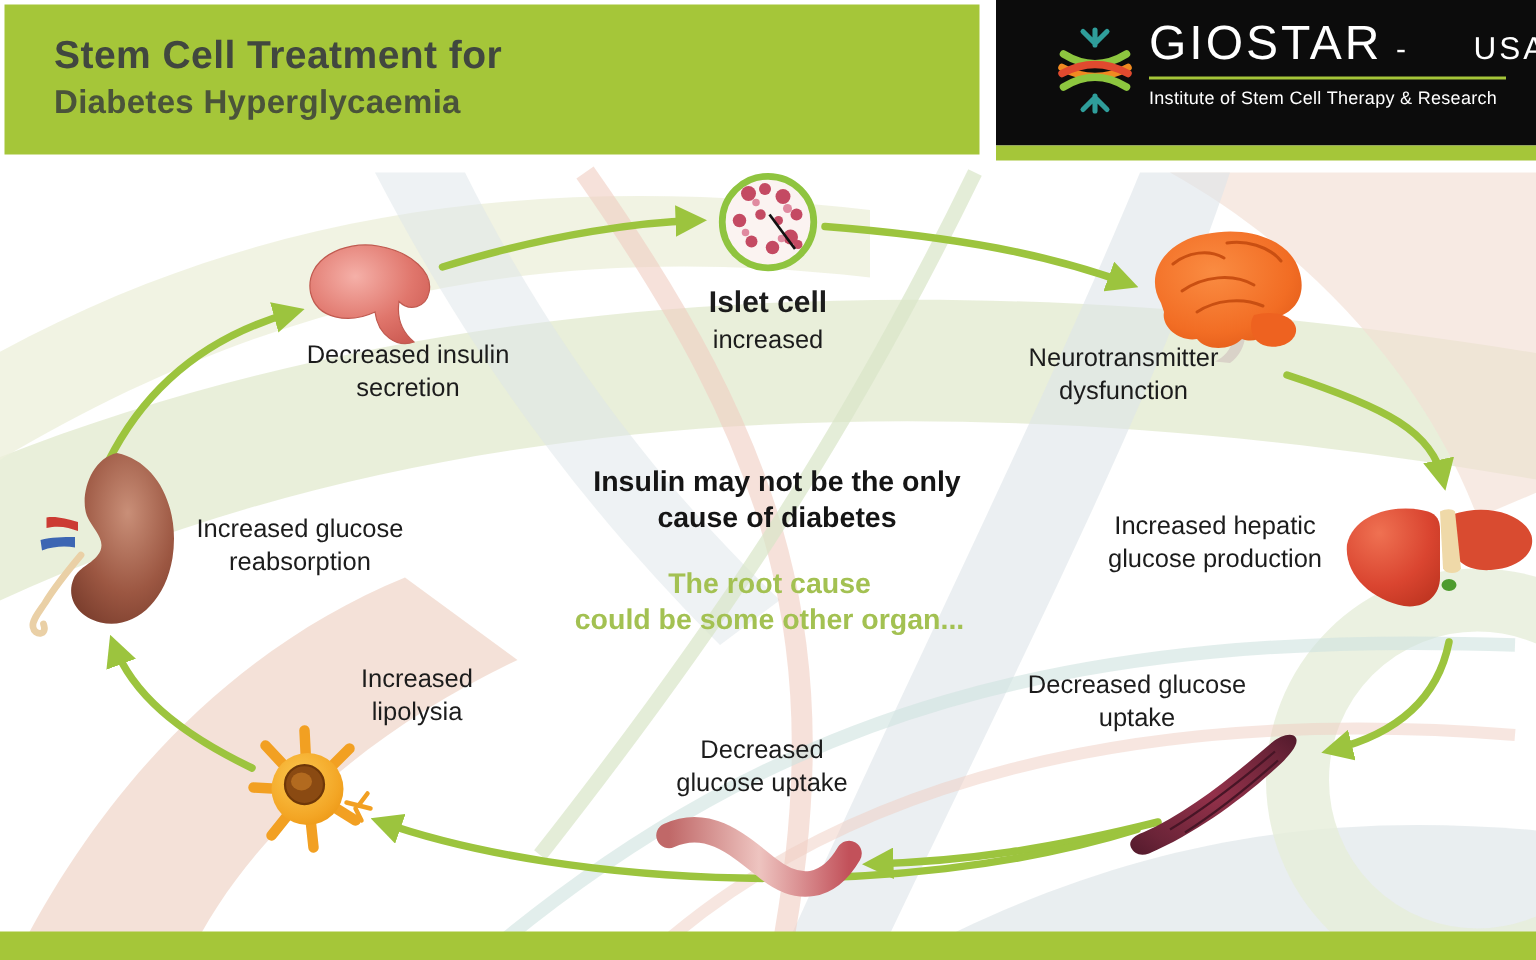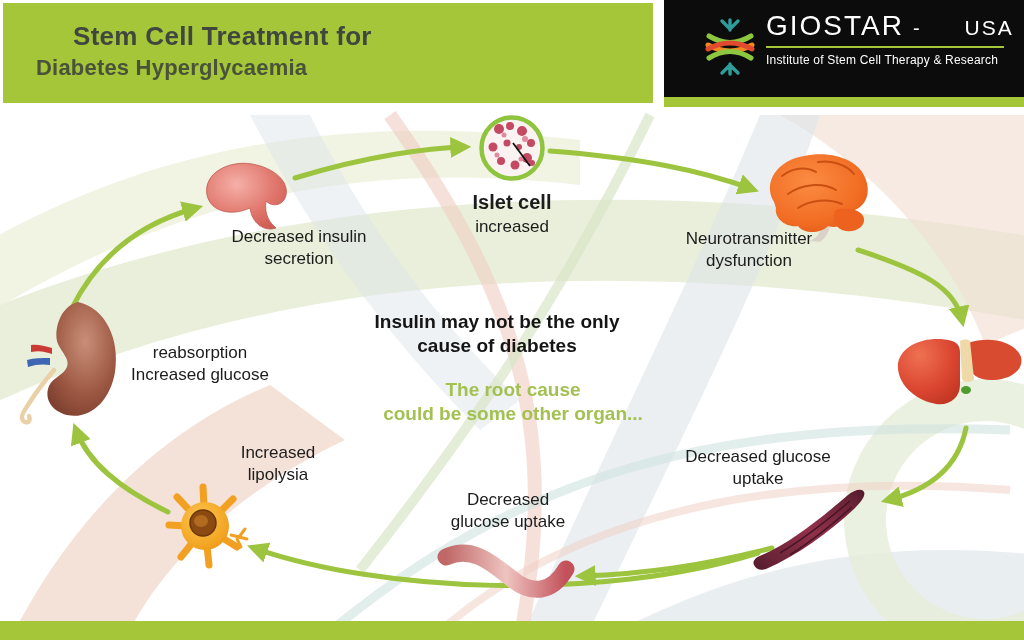--- a/index.html
+++ b/index.html
@@ -18,7 +18,7 @@
   .header-green { position:absolute; left:3px; top:3px; width:650px; height:100px;
                   background:#a5c639; z-index:5; }
   .title-1 { position:absolute; left:33px; top:18px; font-size:26px; font-weight:bold;
-             color:#41473f; letter-spacing:.3px;margin-left:37px; }
+             color:#41473f; letter-spacing:.3px; }
   .title-2 { position:absolute; left:33px; top:52px; font-size:22px; font-weight:bold;
              color:#4a533a; letter-spacing:.2px; }
 

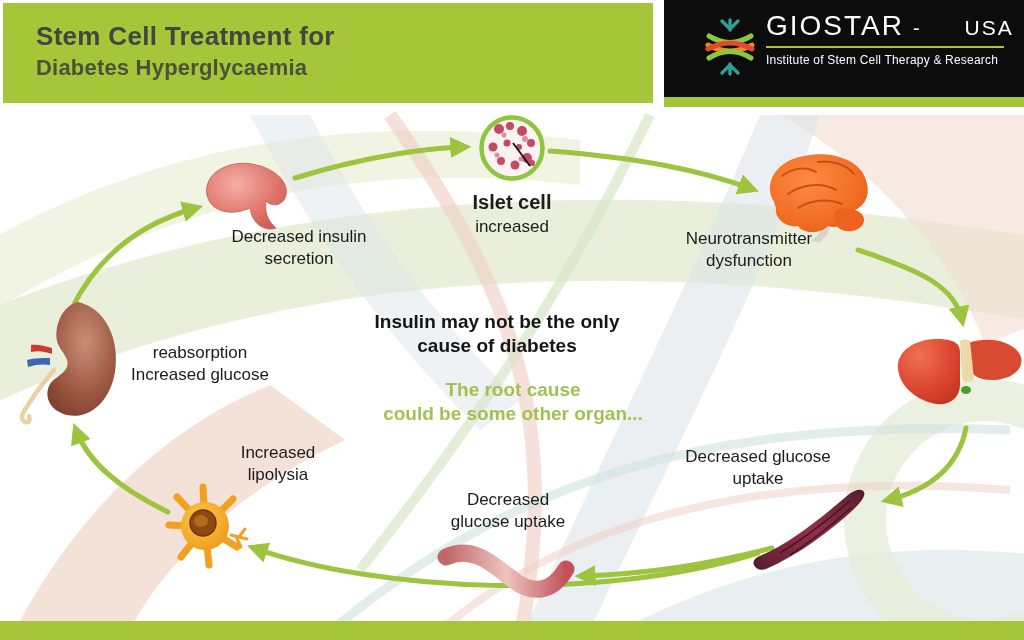--- a/index.html
+++ b/index.html
@@ -29,7 +29,7 @@
   .logo-mark { position:absolute; left:38px; top:16px; }
   .logo-text { position:absolute; left:102px; top:10px; width:250px; color:#ffffff; }
   .brand-row { display:flex; align-items:baseline; gap:9px; }
-  .brand { font-size:28px; letter-spacing:2px; font-weight:normal; }
+  .brand { font-size:32px; letter-spacing:2px; font-weight:normal; }
   .brand-dash { font-size:20px; }
   .brand-region { font-size:21px; letter-spacing:2px;margin-left:36px; }
   .logo-divider { width:238px; height:2px; background:#a5c639; margin:4px 0 5px 0; }

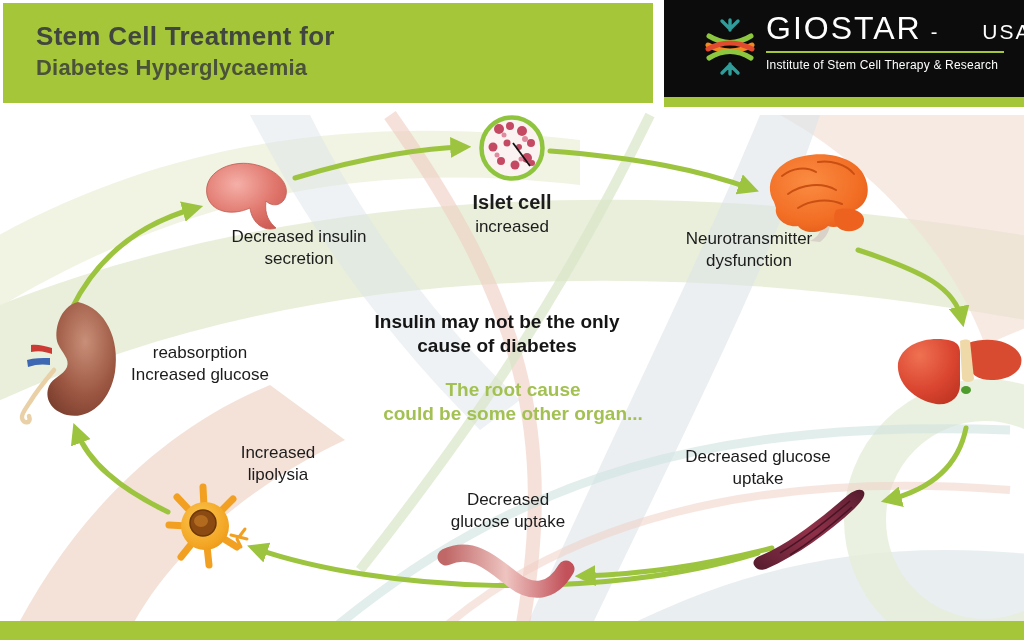--- a/index.html
+++ b/index.html
@@ -48,7 +48,7 @@
   .center-bold span, .center-green span { display:block; }
 
   
-  .lbl-pancreas { left:203px; top:226px; width:192px; }
+  .lbl-pancreas { left:176px; top:226px; width:192px; }
   .lbl-islet    { left:432px; top:190px; width:160px;text-align:center; }
   .lbl-islet .t { font-size:20px; font-weight:bold; }
   .lbl-brain    { left:658px; top:228px; width:182px; }

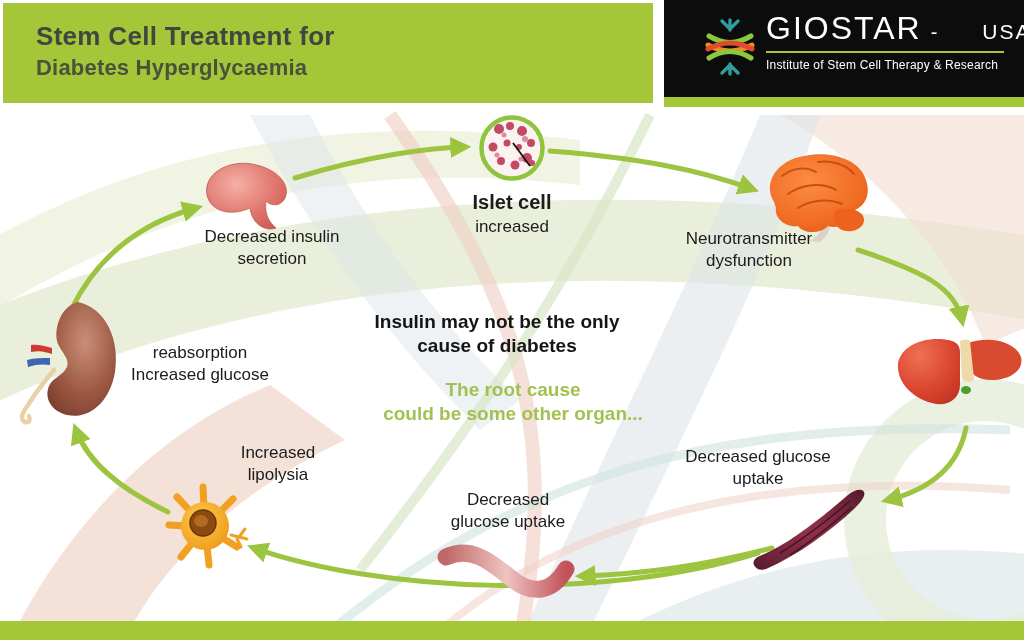--- a/index.html
+++ b/index.html
@@ -39,7 +39,7 @@
                   background:#a5c639; z-index:5; }
 
   
-  .center-bold { position:absolute; left:336px; top:310px; width:322px; z-index:4;
+  .center-bold { position:absolute; left:357px; top:310px; width:322px; z-index:4;
                  text-align:center; font-size:19px; font-weight:bold; color:#151515;
                  line-height:1.25; }
   .center-green{ position:absolute; left:337px; top:378px; width:352px; z-index:4;

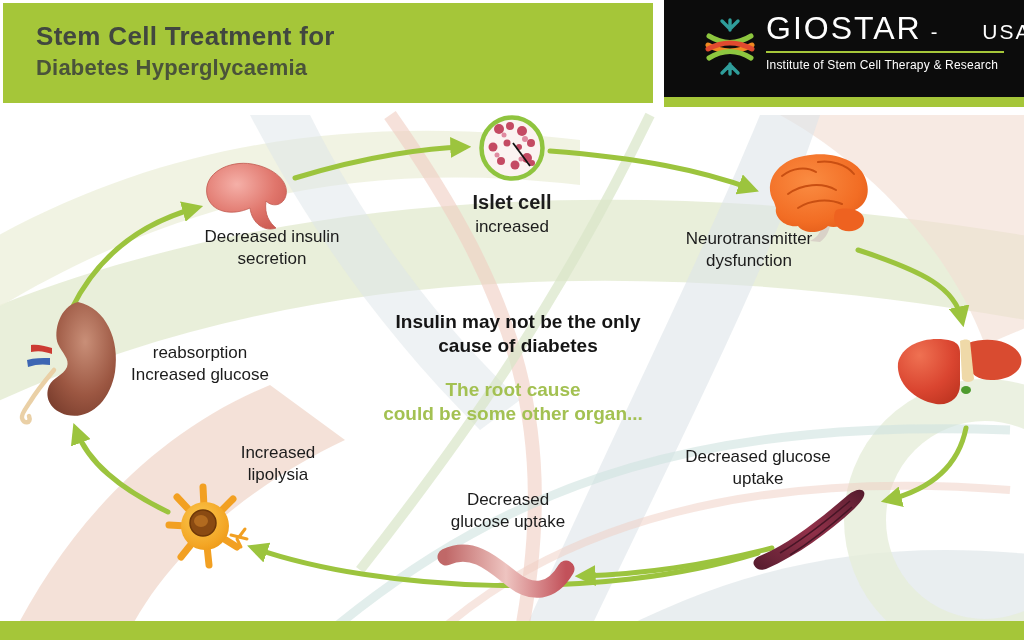--- a/index.html
+++ b/index.html
@@ -288,6 +288,10 @@
     <span>dysfunction</span>
   </div>
 
+  <div class="label lbl-liver">
+    <span>Increased hepatic</span>
+    <span>glucose production</span>
+  </div>
 
   <div class="label lbl-vessel">
     <span>Decreased</span>

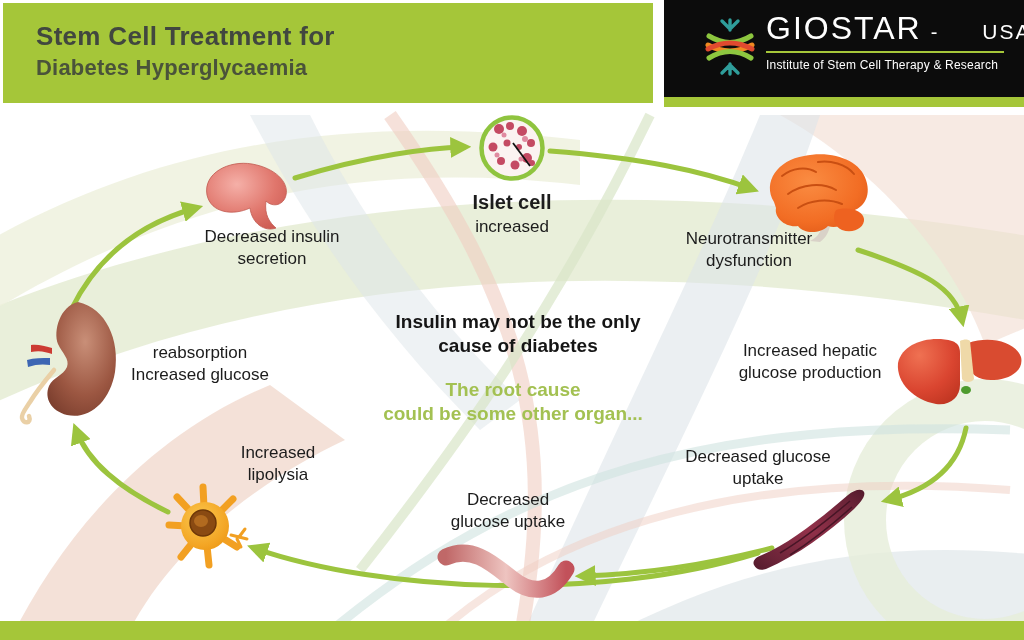--- a/index.html
+++ b/index.html
@@ -309,8 +309,8 @@
   </div>
 
   <div class="label lbl-kidney">
+    <span>Increased glucose</span>
     <span>reabsorption</span>
-    <span>Increased glucose</span>
   </div>
 
   <div class="center-bold">

